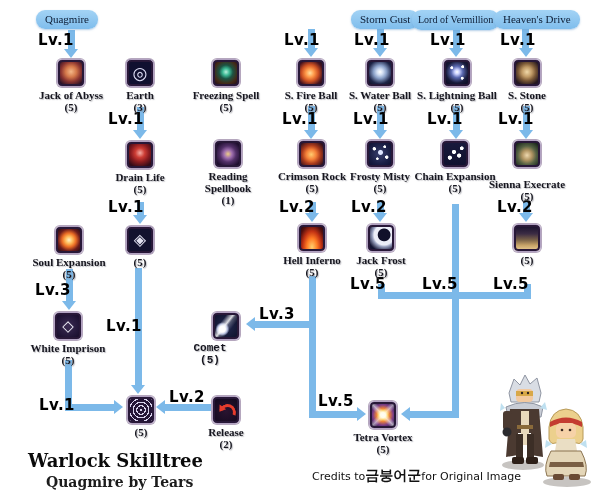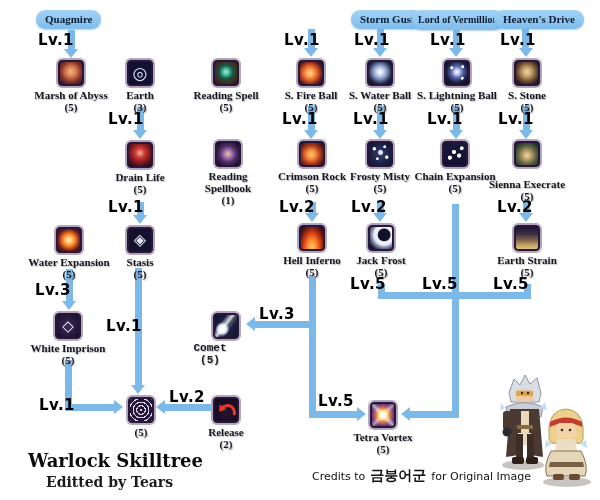--- a/index.html
+++ b/index.html
@@ -16,7 +16,7 @@
       color:#000;letter-spacing:0.4px;white-space:nowrap;}
   
   .pill{position:absolute;background:linear-gradient(#a3d3f5,#7fbdec);border-radius:9px;
-        padding:3px 9px 4px 9px;font-weight:bold;font-size:11px;color:#0c1c34;white-space:nowrap;
+        padding:3px 9px 4px 9px;font-weight:normal;font-size:11px;color:#0c1c34;white-space:nowrap;
         box-shadow:0 1px 2px rgba(110,160,210,0.5);}
   .pill-small{font-size:10px;padding:4px 6px 5px 6px;}
   

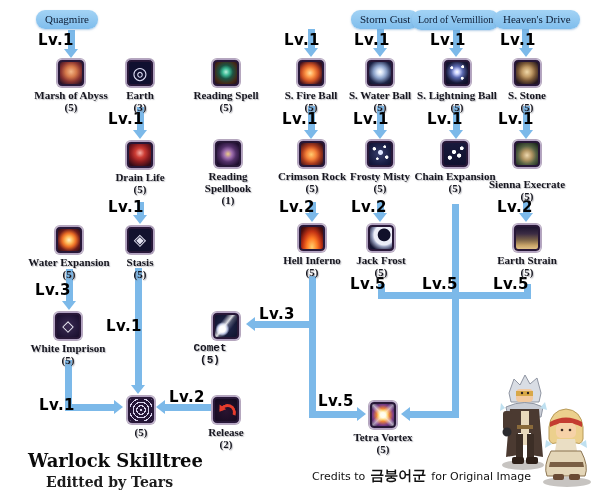--- a/index.html
+++ b/index.html
@@ -213,7 +213,7 @@
     <div class="pill" style="left: 494px; top: 10px;">Heaven's Drive</div>
     <div class="icon icon-marsh-of-abyss" style="left: 57px; top: 59px;"></div>
     <div class="slabel" style="left: 19px; top: 89px; width: 104px;">
-      <div>Marsh of Abyss</div>
+      <div>Jack of Abyss</div>
       <div>(5)</div>
     </div>
     <div class="icon icon-radius" style="left: 126px; top: 59px;">◎</div>

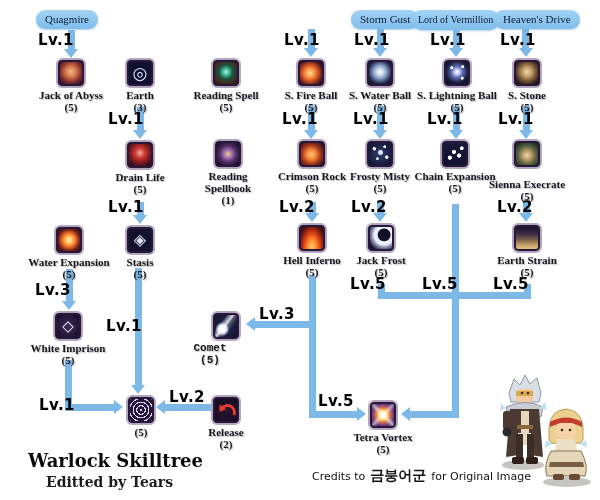--- a/index.html
+++ b/index.html
@@ -223,7 +223,7 @@
     </div>
     <div class="icon icon-freezing-spell" style="left: 212px; top: 59px;"></div>
     <div class="slabel" style="left: 174px; top: 89px; width: 104px;">
-      <div>Reading Spell</div>
+      <div>Freezing Spell</div>
       <div>(5)</div>
     </div>
     <div class="icon icon-s-fire-ball" style="left: 297px; top: 59px;"></div>

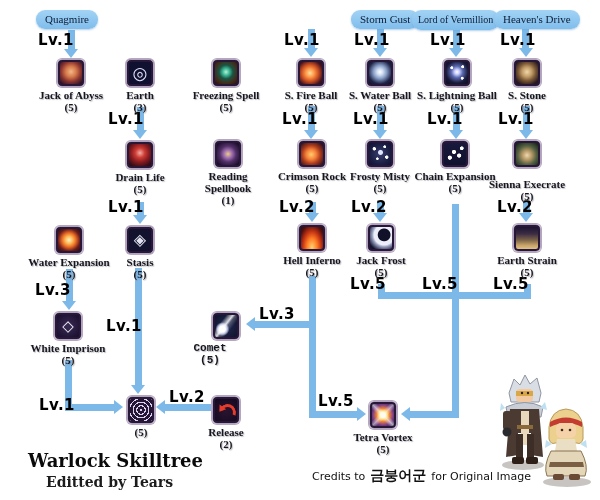--- a/index.html
+++ b/index.html
@@ -278,7 +278,7 @@
     </div>
     <div class="icon icon-soul-expansion" style="left: 55px; top: 226px;"></div>
     <div class="slabel" style="left: 17px; top: 256px; width: 104px;">
-      <div>Water Expansion</div>
+      <div>Soul Expansion</div>
       <div>(5)</div>
     </div>
     <div class="icon icon-stasis" style="left: 126px; top: 226px;">◈</div>

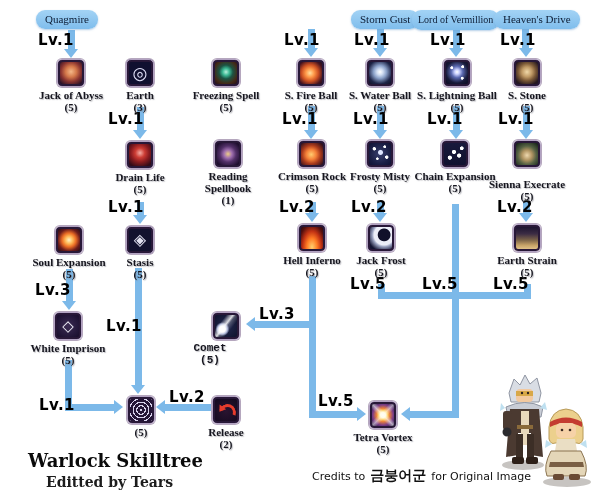--- a/index.html
+++ b/index.html
@@ -283,7 +283,6 @@
     </div>
     <div class="icon icon-stasis" style="left: 126px; top: 226px;">◈</div>
     <div class="slabel" style="left: 88px; top: 256px; width: 104px;">
-      <div>Stasis</div>
       <div>(5)</div>
     </div>
     <div class="icon icon-hell-inferno" style="left: 298px; top: 224px;"></div>

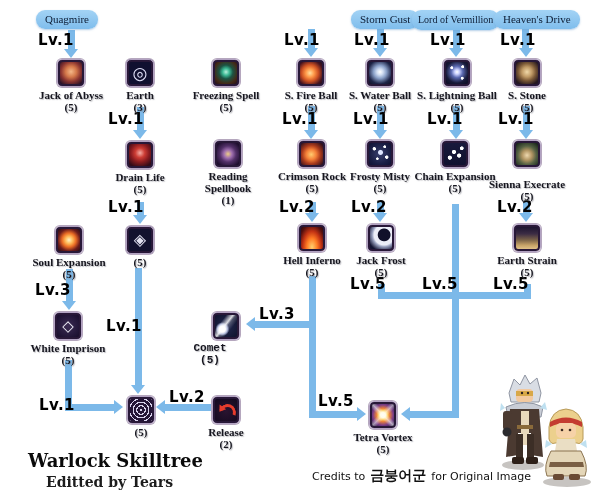--- a/index.html
+++ b/index.html
@@ -297,7 +297,6 @@
     </div>
     <div class="icon icon-earth-strain" style="left: 513px; top: 224px;"></div>
     <div class="slabel" style="left: 475px; top: 254px; width: 104px;">
-      <div>Earth Strain</div>
       <div>(5)</div>
     </div>
     <div class="icon icon-white-imprison" style="left: 54px; top: 312px;">◇</div>

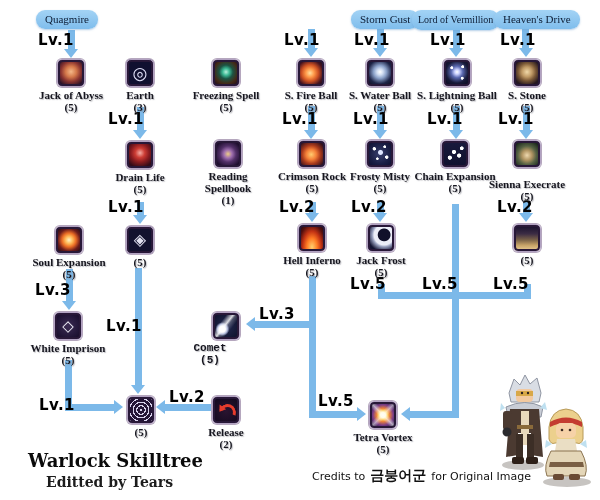--- a/index.html
+++ b/index.html
@@ -91,7 +91,7 @@
 <div id="stage">
 
   <div class="title">Warlock Skilltree</div>
-  <div class="subtitle">Editted by Tears</div>
+  <div class="subtitle">Quagmire by Tears</div>
 
   <div class="credits">
     <span>Credits to</span>

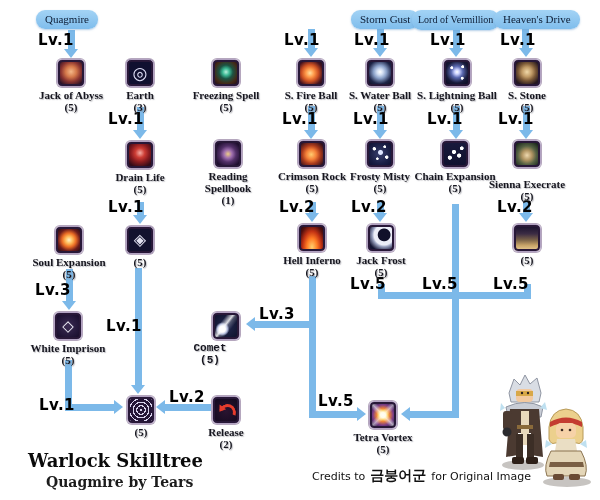--- a/index.html
+++ b/index.html
@@ -81,7 +81,7 @@
   .subtitle{position:absolute;left:46px;top:474px;font-family:"DejaVu Serif",serif;font-weight:bold;
             font-size:14px;color:#1c1c1c;}
   .credits{position:absolute;left:312px;top:467px;font-family:"DejaVu Sans",sans-serif;font-size:11px;
-           color:#111;display:flex;align-items:center;gap:5px;white-space:nowrap;}
+           color:#111;display:flex;align-items:center;white-space:nowrap;}
   .credits .kor{font-size:14px;font-weight:bold;}
   .sprite{position:absolute;}
 </style>

